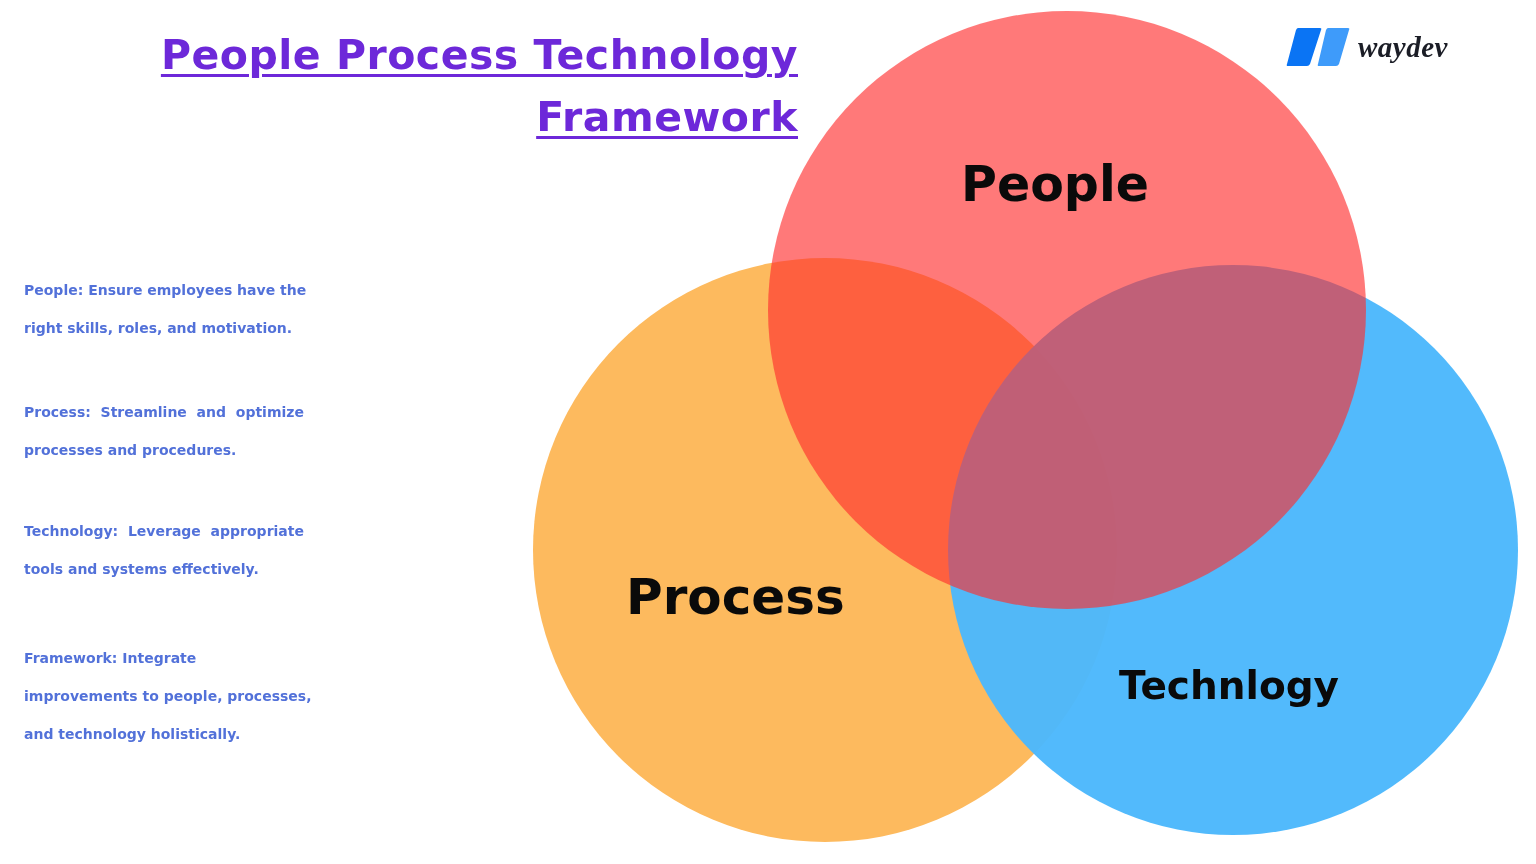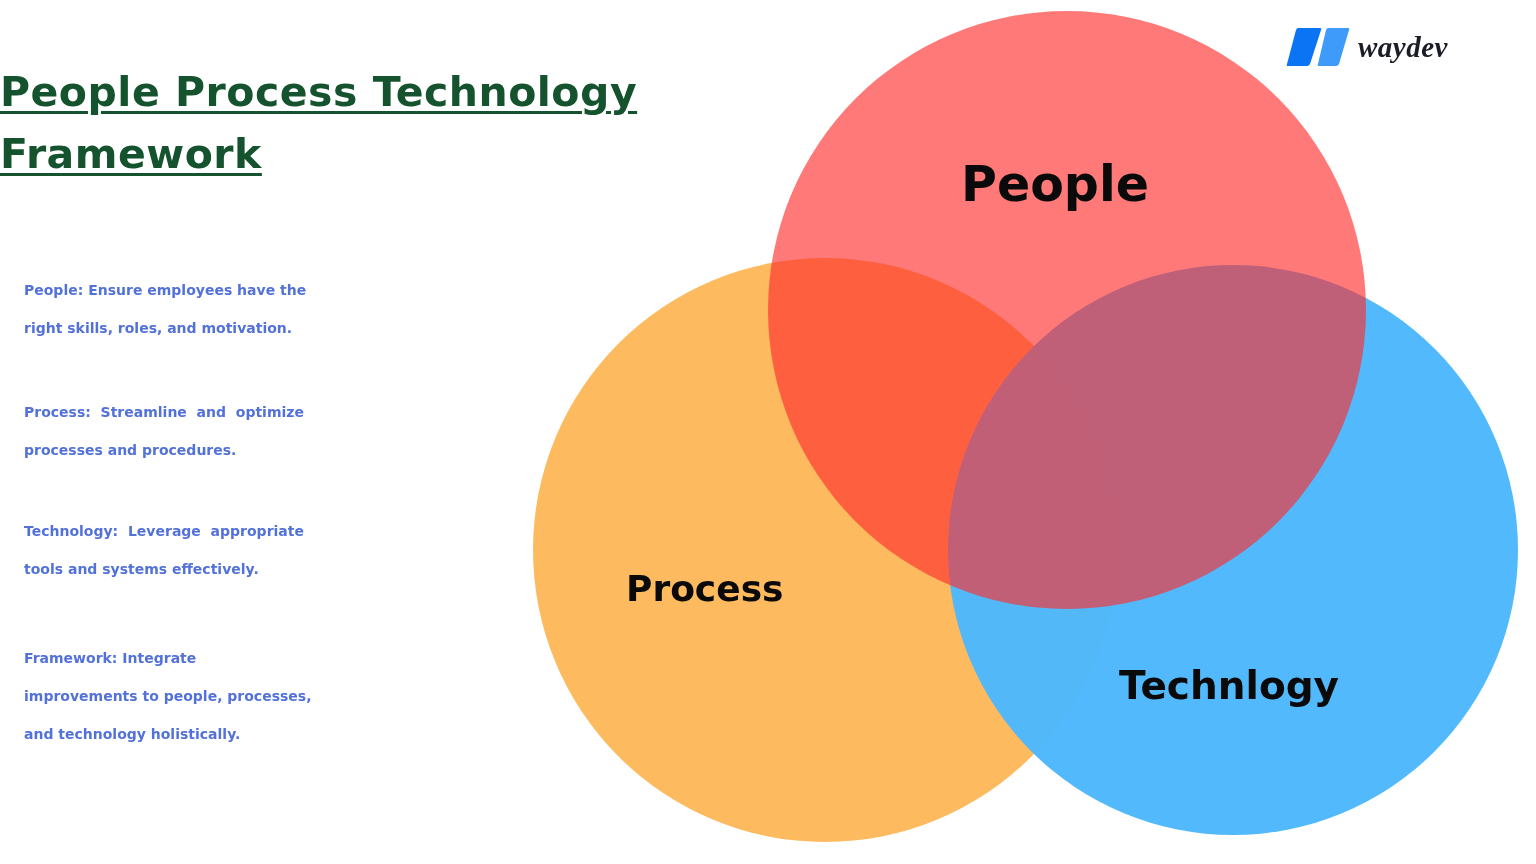--- a/index.html
+++ b/index.html
@@ -21,17 +21,16 @@
     left: 0;
     top: 24px;
     width: 798px;
-    text-align: left;
+    text-align: right;
     font-family: "DejaVu Sans", sans-serif;
     font-weight: bold;
     font-size: 41px;
     line-height: 62px;
-    color: #14532d;
+    color: #6d28d9;
     text-decoration: underline;
     text-decoration-thickness: 3px;
     text-underline-offset: 5px;
     letter-spacing: 0.5px;
-    margin-top: 37px;
   }
   .title span { display: block; }
   .logo {

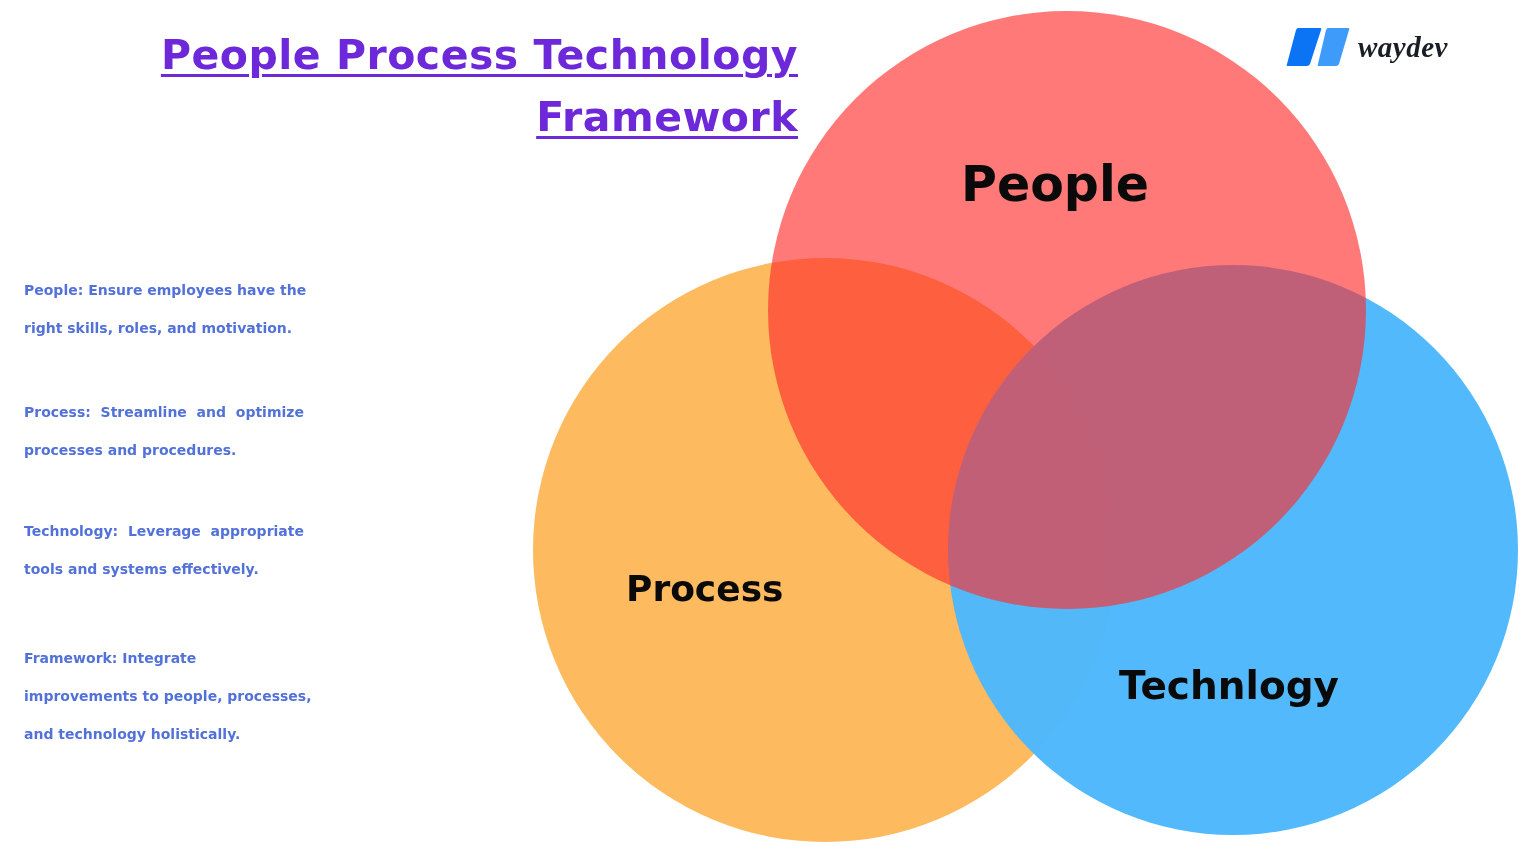--- a/index.html
+++ b/index.html
@@ -124,7 +124,7 @@
   </svg>
 
   <div class="circle-label" style="left:961px; top:156px; font-size:49px;">People</div>
-  <div class="circle-label" style="left:626px; top:568px; font-size:36px;">Process</div>
+  <div class="circle-label" style="left:626px; top:568px; font-size:50px;">Process</div>
   <div class="circle-label" style="left:1119px; top:663px; font-size:39px;">Technlogy</div>
 
 </div>

